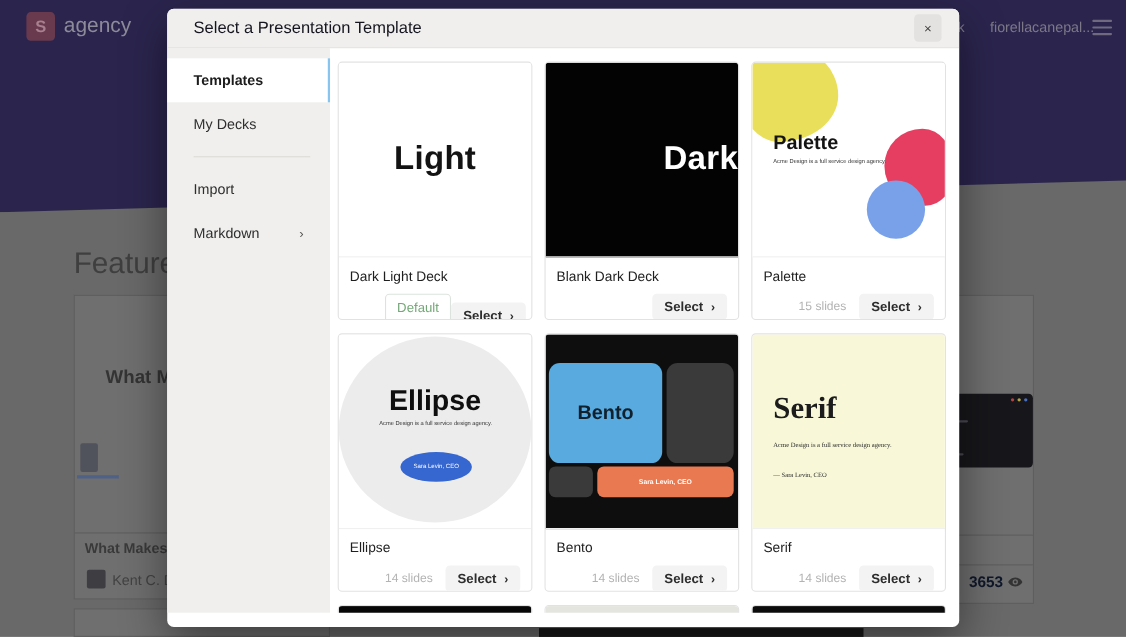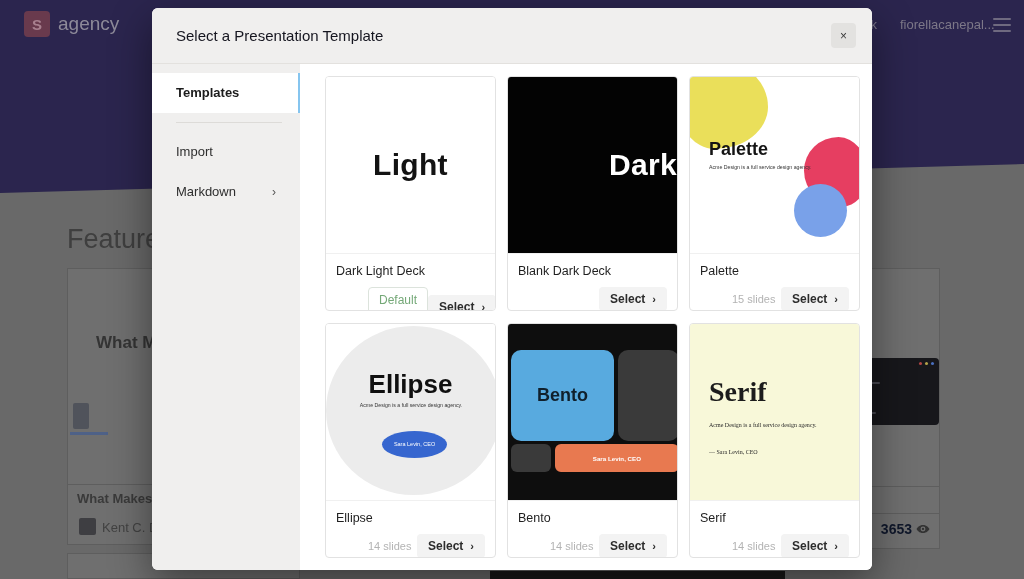--- a/index.html
+++ b/index.html
@@ -44,7 +44,7 @@
   
   .modal { position:absolute; left:152px; top:8px; width:720px; height:562px; background:#ffffff;
            border-radius:6px; overflow:hidden; box-shadow:0 14px 42px rgba(0,0,0,.45); }
-  .m-head { height:56px; background:#f0efee; border-bottom:1px solid #e3e1de; display:flex;
+  .m-head { height:36px; background:#f0efee; border-bottom:1px solid #e3e1de; display:flex;
             align-items:center; padding:0 16px 0 24px; }
   .m-title { font-size:15px; font-weight:500; color:#15151f; flex:1; }
   .m-close { width:25px; height:25px; background:#e3e2e0; border-radius:4px; font-size:12px; color:#3c3c3c;

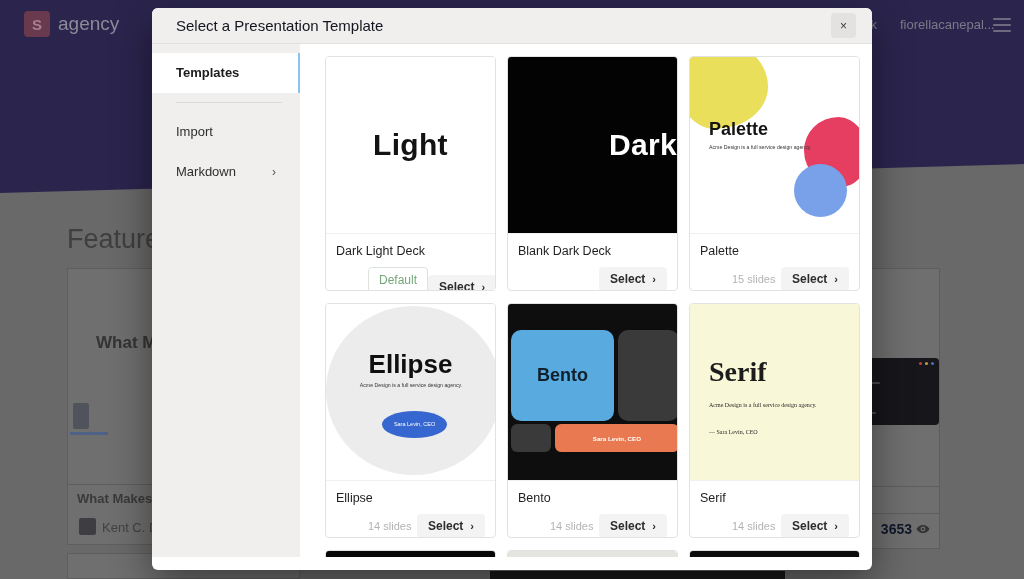--- a/index.html
+++ b/index.html
@@ -184,6 +184,9 @@
         <div class="s-item active">
           <span>Templates</span>
         </div>
+        <div class="s-item">
+          <span>My Decks</span>
+        </div>
         <div class="s-div"></div>
         <div class="s-item">
           <span>Import Markdown</span>

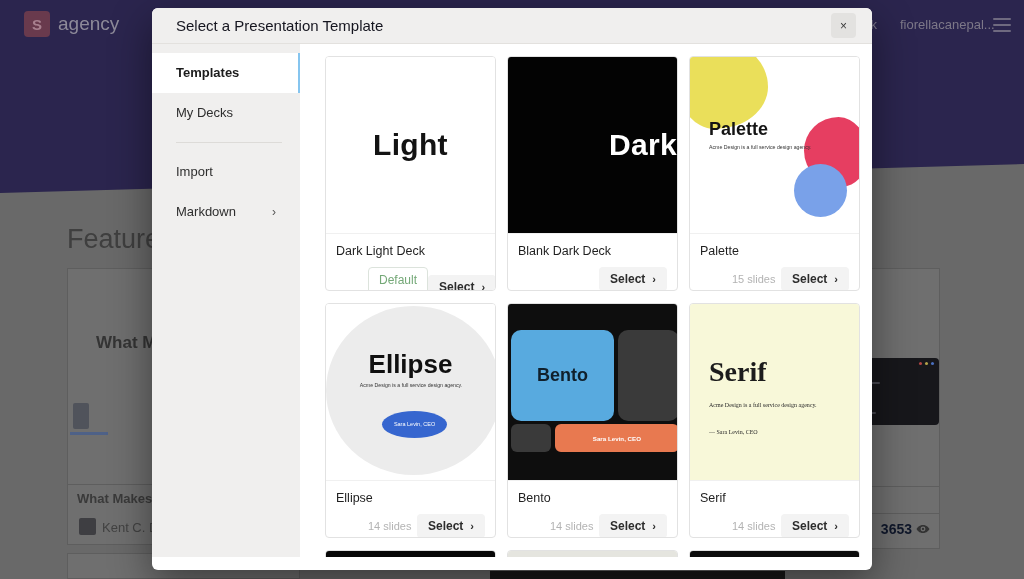--- a/index.html
+++ b/index.html
@@ -56,7 +56,7 @@
   .s-div { height:1px; background:#dddbd8; margin:9px 18px 9px 24px; }
   .s-item .chev { float:right; color:#555; font-size:12px; }
 
-  .m-main { flex:1; padding:12px 12px 0 25px; display:grid; grid-template-columns:1fr 1fr 1fr;
+  .m-main { flex:1; padding:12px 12px 0 7px; display:grid; grid-template-columns:1fr 1fr 1fr;
             column-gap:11px; row-gap:12px; grid-auto-rows:235px; background:#fff; overflow:hidden; }
   .tcard { border:1px solid #e2e2e2; border-radius:4px; overflow:hidden; background:#fff;
            display:flex; flex-direction:column; cursor:pointer; }

